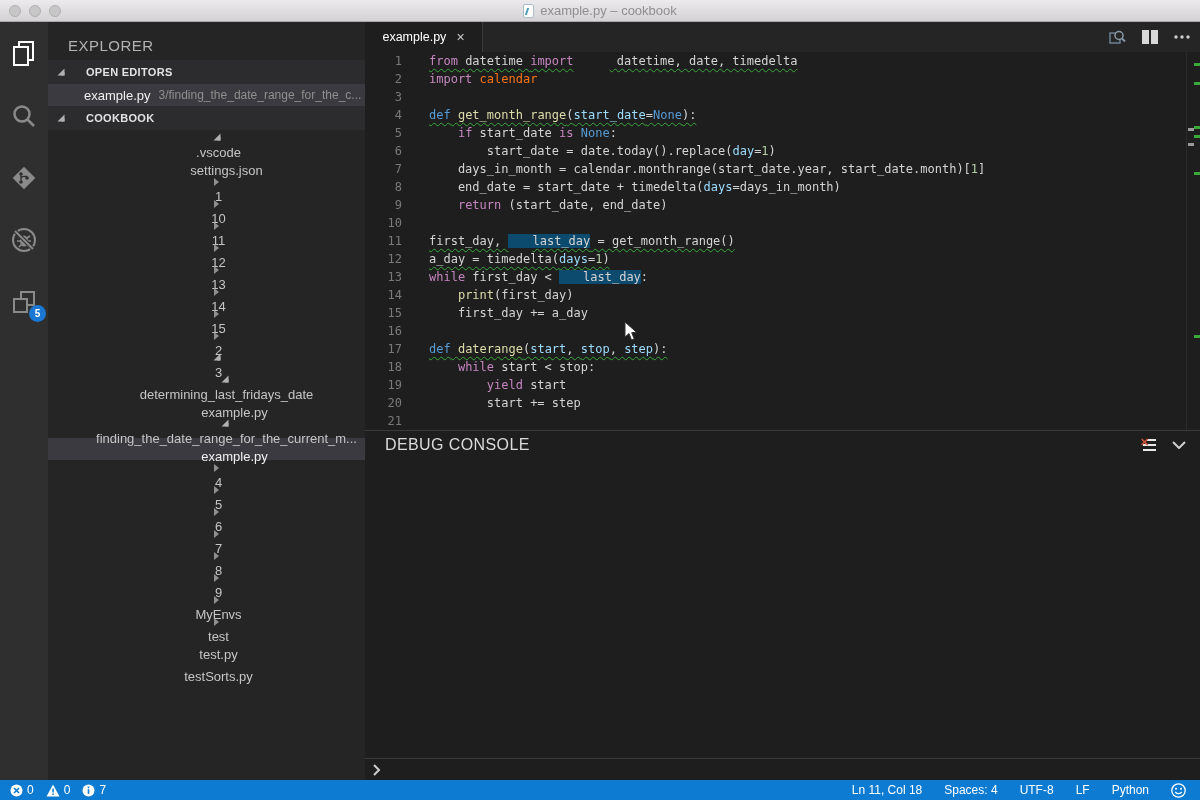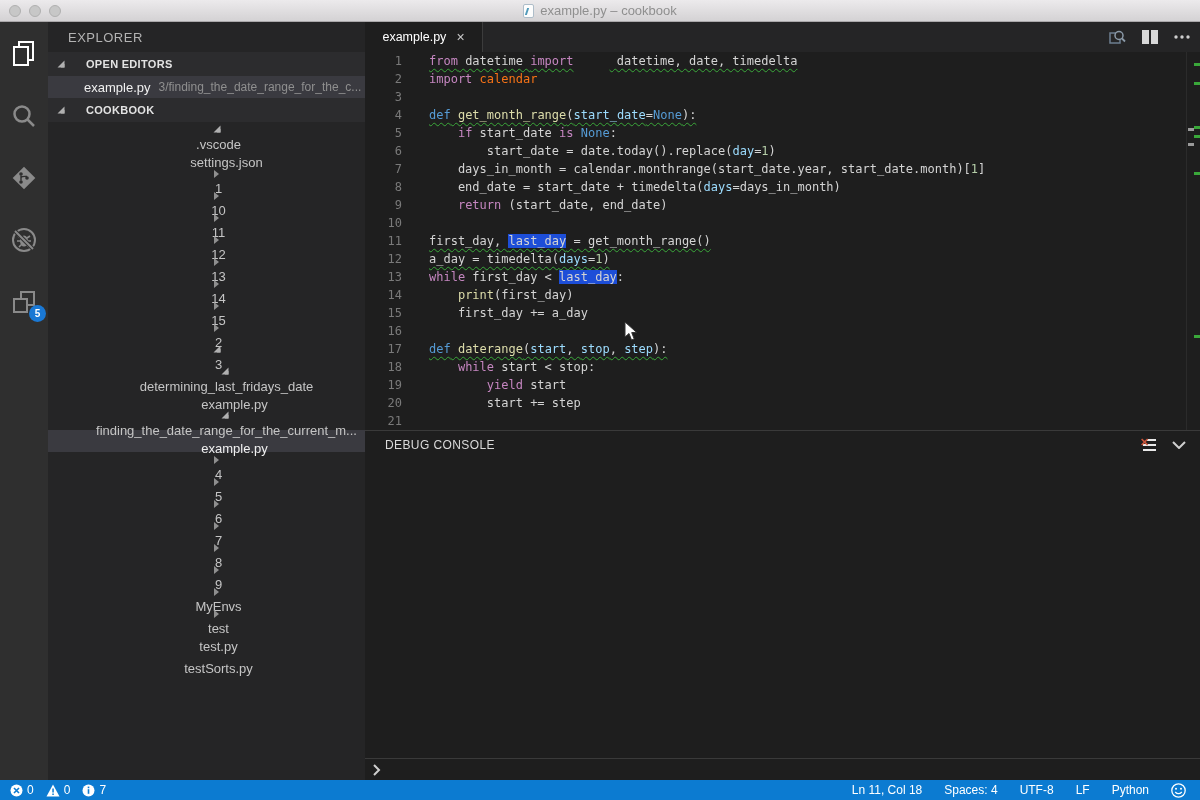--- a/index.html
+++ b/index.html
@@ -30,7 +30,7 @@
   .sidebar { position:absolute; top:22px; left:48px; width:317px; height:758px; background:#252526;
     color:#cccccc; font-size:13px; overflow:hidden; }
   .sb-title { height:30px; display:flex; align-items:center; padding-left:20px;
-    font-size:13px; color:#b3b3b3; letter-spacing:.5px; }
+    font-size:15px; color:#b3b3b3; letter-spacing:.5px;margin-top:8px; }
   .sect-head { height:24px; display:flex; align-items:center; gap:20px; padding-left:8px;
     background:#2c2c2e; font-size:11px; font-weight:bold; color:#e3e3e3; letter-spacing:.3px; }
   .oe-item { height:22px; display:flex; align-items:center; background:#3a3a40; padding-left:36px; }

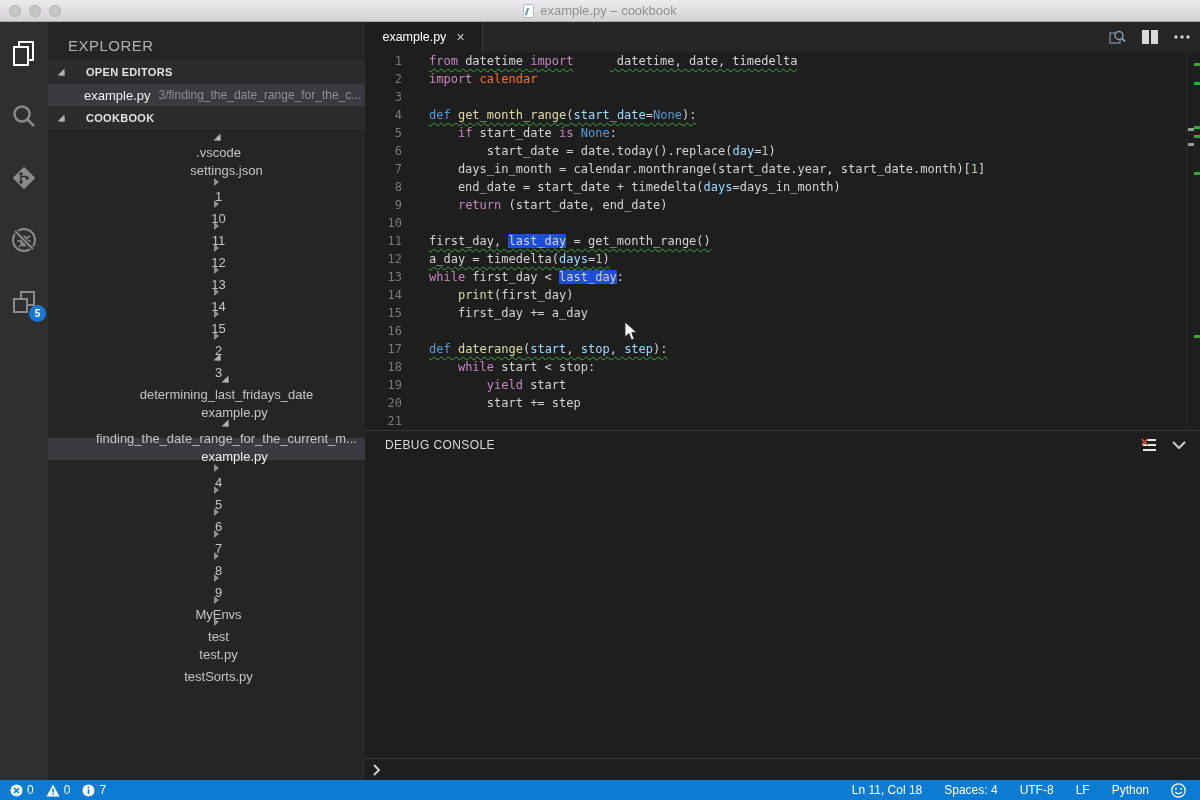--- a/index.html
+++ b/index.html
@@ -64,7 +64,7 @@
   .code { white-space:pre; margin-left:27px; }
   .sq { text-decoration:underline; text-decoration-style:wavy; text-decoration-color:#3aa83a;
         text-decoration-thickness:1px; text-underline-offset:3px; }
-  .hl { background:#1d4ed8; }
+  .hl { background:#0c4a6e;padding-left:24px; }
   .ruler { position:absolute; right:0; top:0; width:14px; height:378px; border-left:1px solid #2b2b2b; }
   .mark { position:absolute; height:3px; }
 

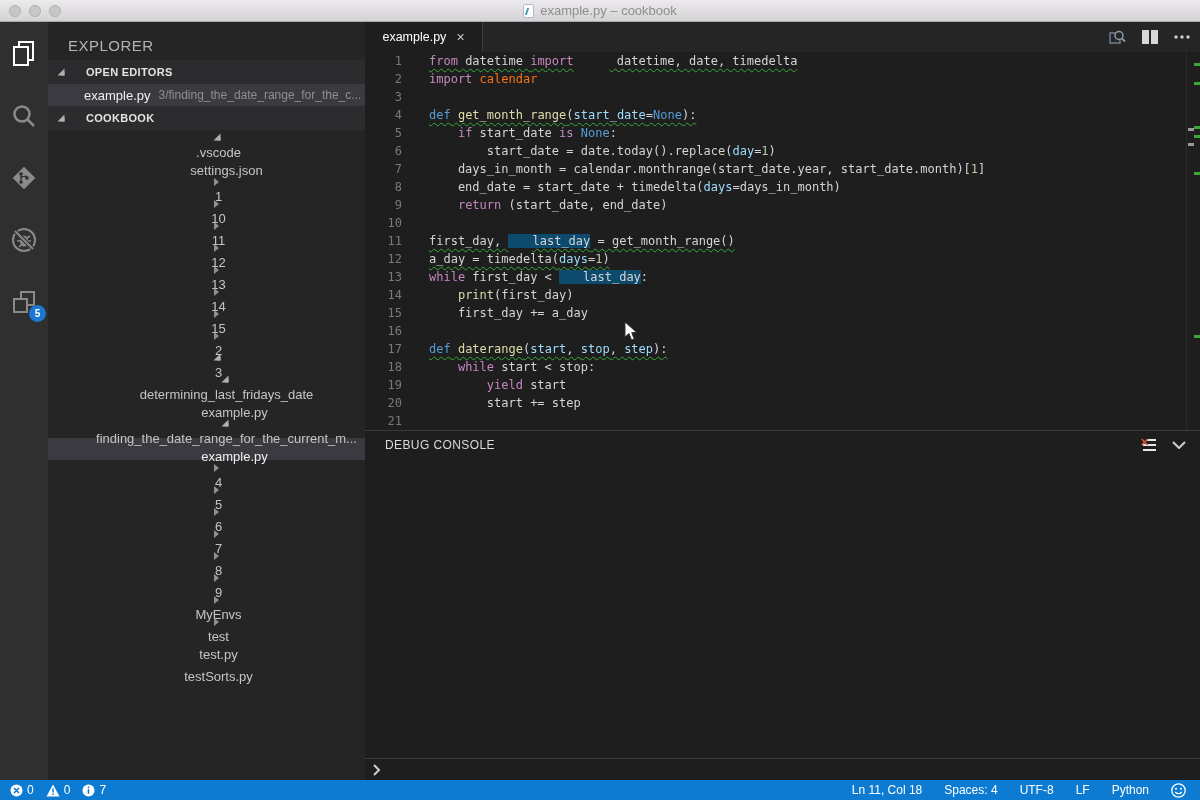--- a/index.html
+++ b/index.html
@@ -72,7 +72,7 @@
   .panel { height:350px; background:#1e1e1e; border-top:1px solid #3a3a3a;
     display:flex; flex-direction:column; }
   .panel-head { height:28px; display:flex; align-items:center; padding:0 14px 0 20px; }
-  .panel-title { font-size:12px; color:#dadada; letter-spacing:.4px;text-align:center; }
+  .panel-title { font-size:16px; color:#dadada; letter-spacing:.4px;text-align:center; }
   .panel-icons { margin-left:auto; display:flex; align-items:center; gap:16px; }
   .clear-ic { position:relative; width:15px; height:13px; }
   .clear-ic .bar { position:absolute; right:0; height:2px; background:#e8e8e8; }

